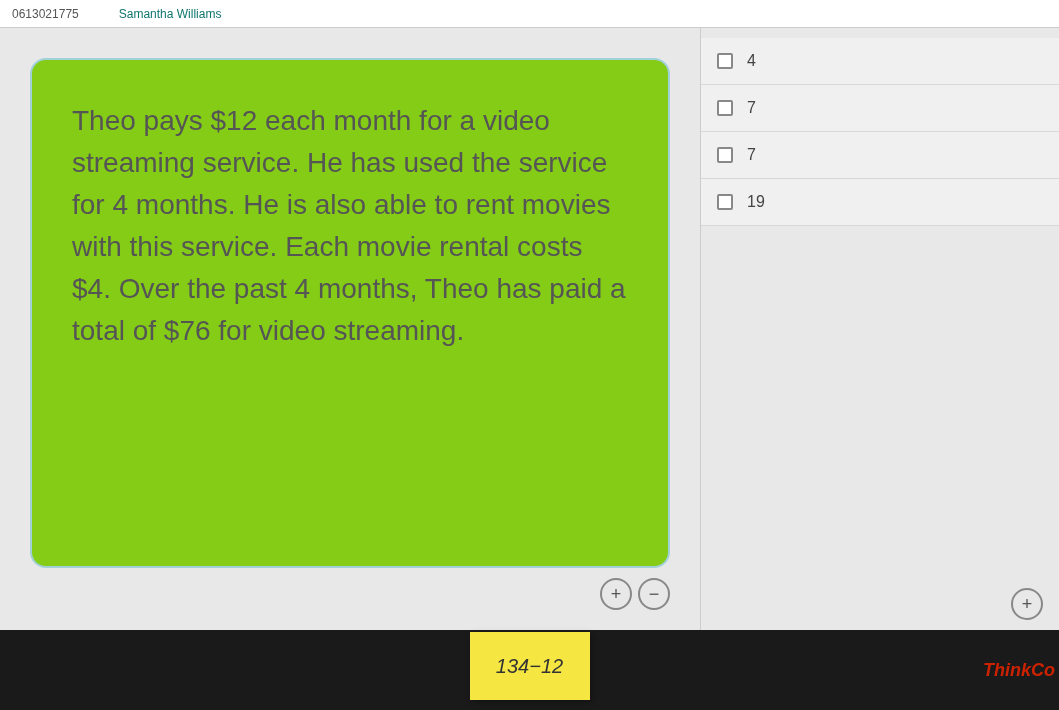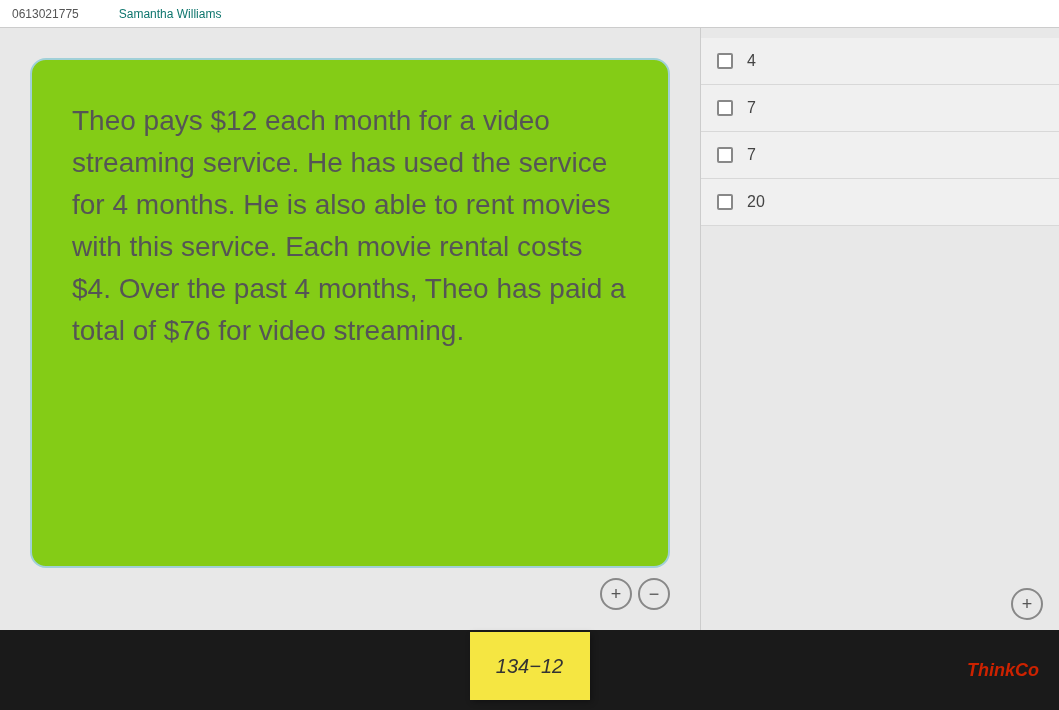--- a/index.html
+++ b/index.html
@@ -231,7 +231,7 @@
         </div>
         <div class="answer-option">
           <div class="checkbox"></div>
-          <span class="option-text">20</span>
+          <span class="option-text">19</span>
         </div>
       </div>
     <div class="right-bottom">

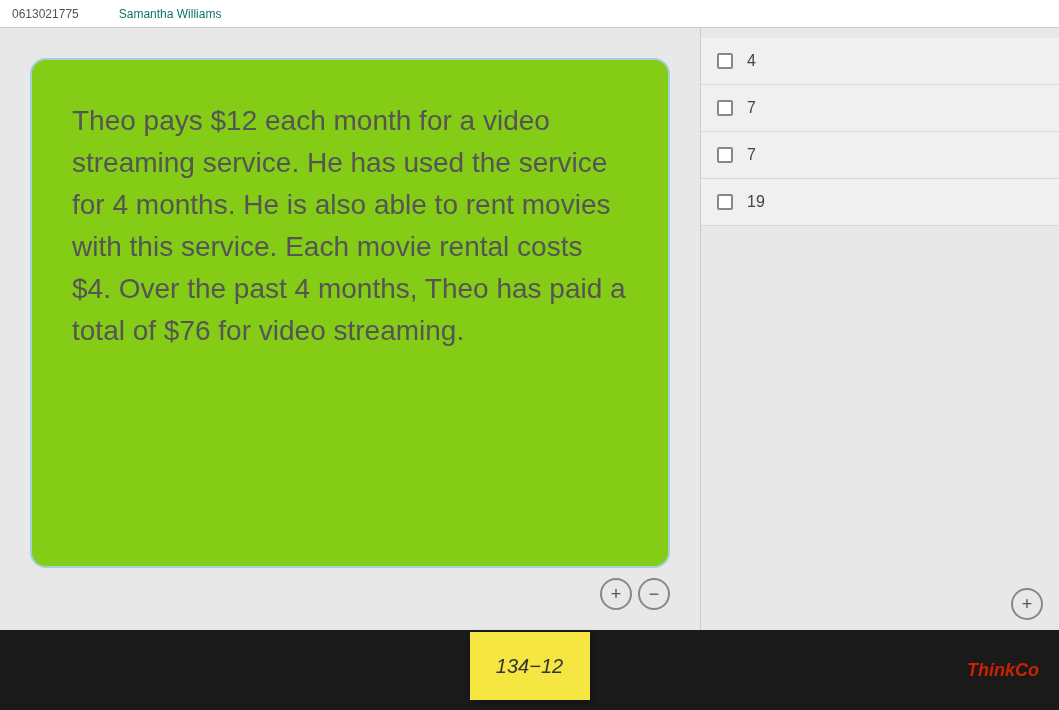--- a/index.html
+++ b/index.html
@@ -167,7 +167,7 @@
       display: flex;
       align-items: center;
       justify-content: flex-end;
-      padding: 0 20px;
+      padding: 0 4px;
       position: relative;
     }
 

